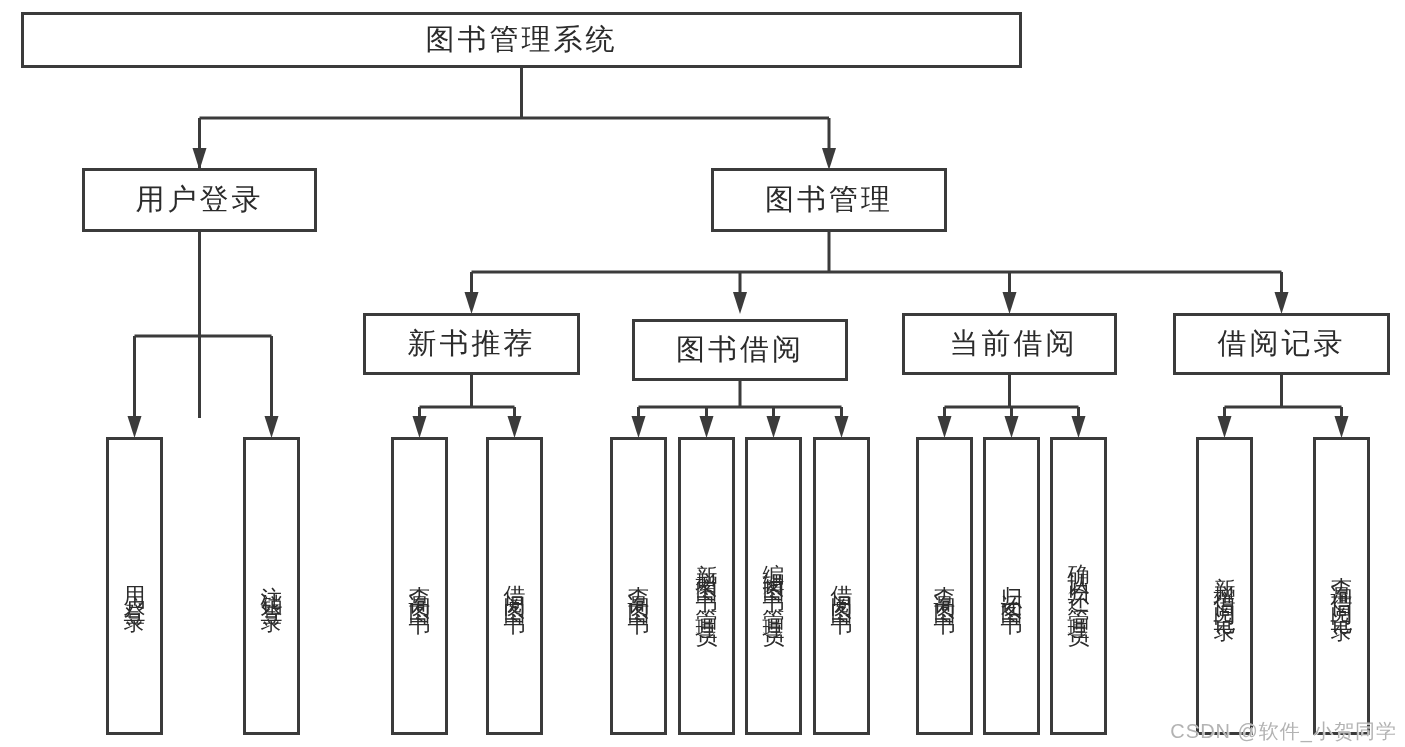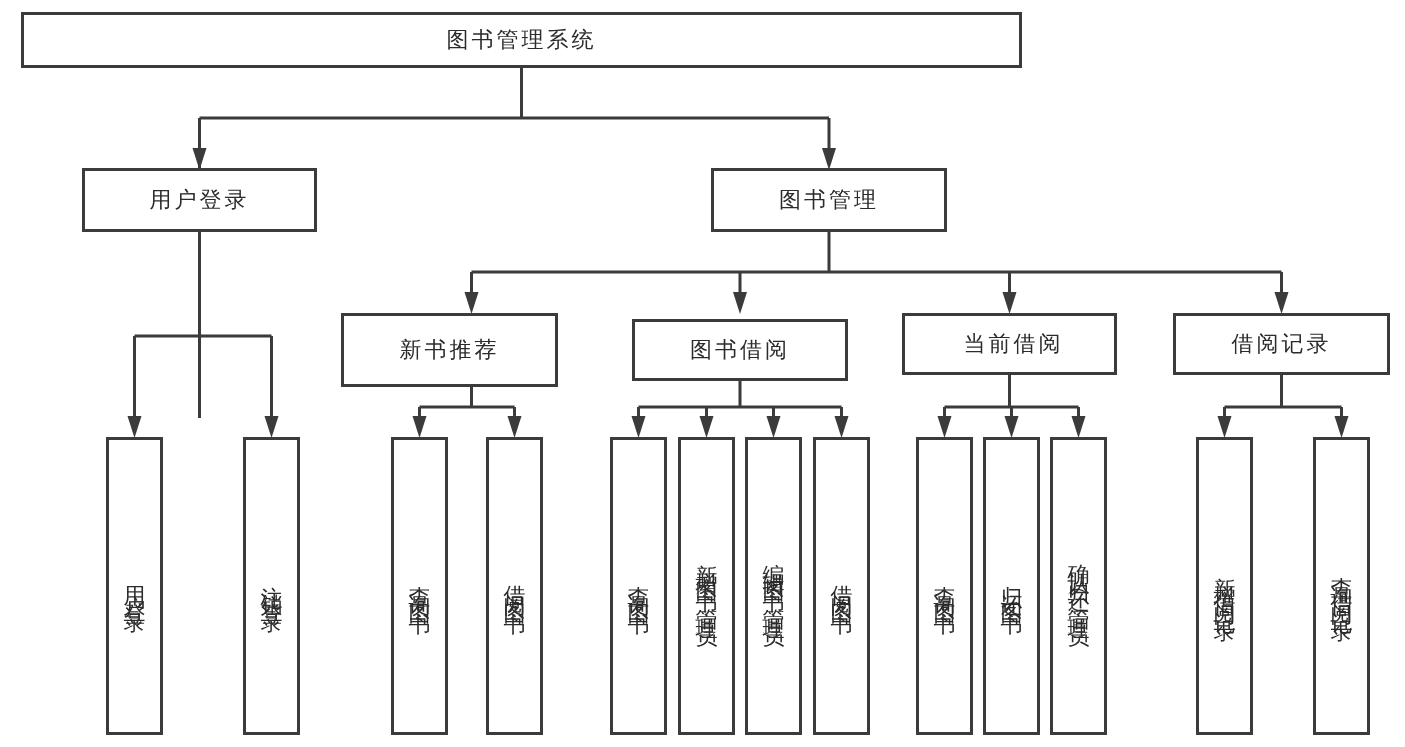--- a/index.html
+++ b/index.html
@@ -13,7 +13,7 @@
     border:3px solid var(--line,#3b3b3b);color:var(--ink,#2b2b2b);
     display:flex;align-items:center;justify-content:center;z-index:2;
   }
-  .hlabel{font-size:22px;letter-spacing:3px;white-space:nowrap;}
+  .hlabel{font-size:29px;letter-spacing:3px;white-space:nowrap;}
   .vlabel{
     writing-mode:vertical-rl;text-orientation:mixed;
     font-size:22px;letter-spacing:9px;line-height:1;white-space:nowrap;

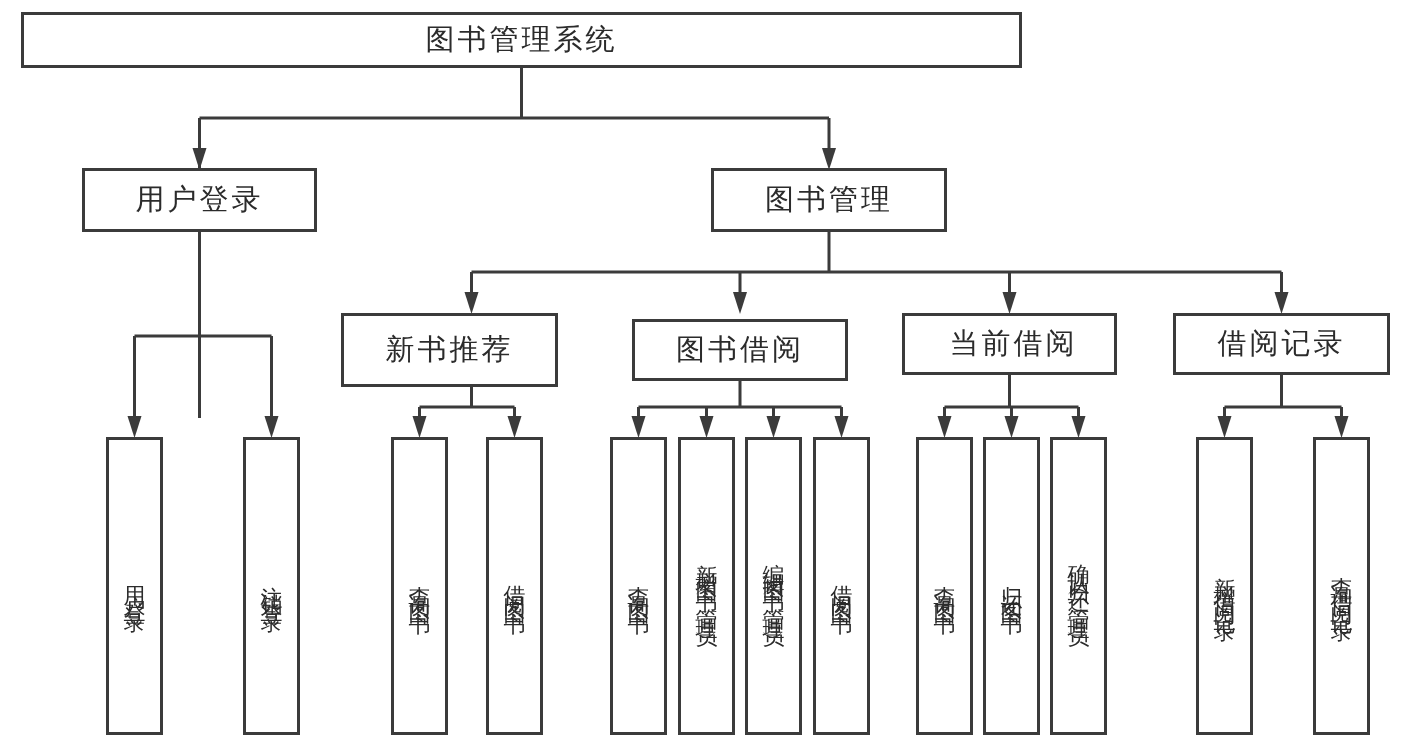--- a/index.html
+++ b/index.html
@@ -24,7 +24,7 @@
   .n-l2a{left:82px;top:168px;width:235px;height:64px;}
   .n-l2b{left:711px;top:168px;width:236px;height:64px;}
   
-  .n-l3a{left:341px;top:313px;width:217px;height:74px;}
+  .n-l3a{left:363px;top:313px;width:217px;height:62px;}
   .n-l3b{left:632px;top:313px;width:216px;height:62px;margin-top:6px;}
   .n-l3c{left:902px;top:313px;width:215px;height:62px;padding-left:8px;}
   .n-l3d{left:1173px;top:313px;width:217px;height:62px;}

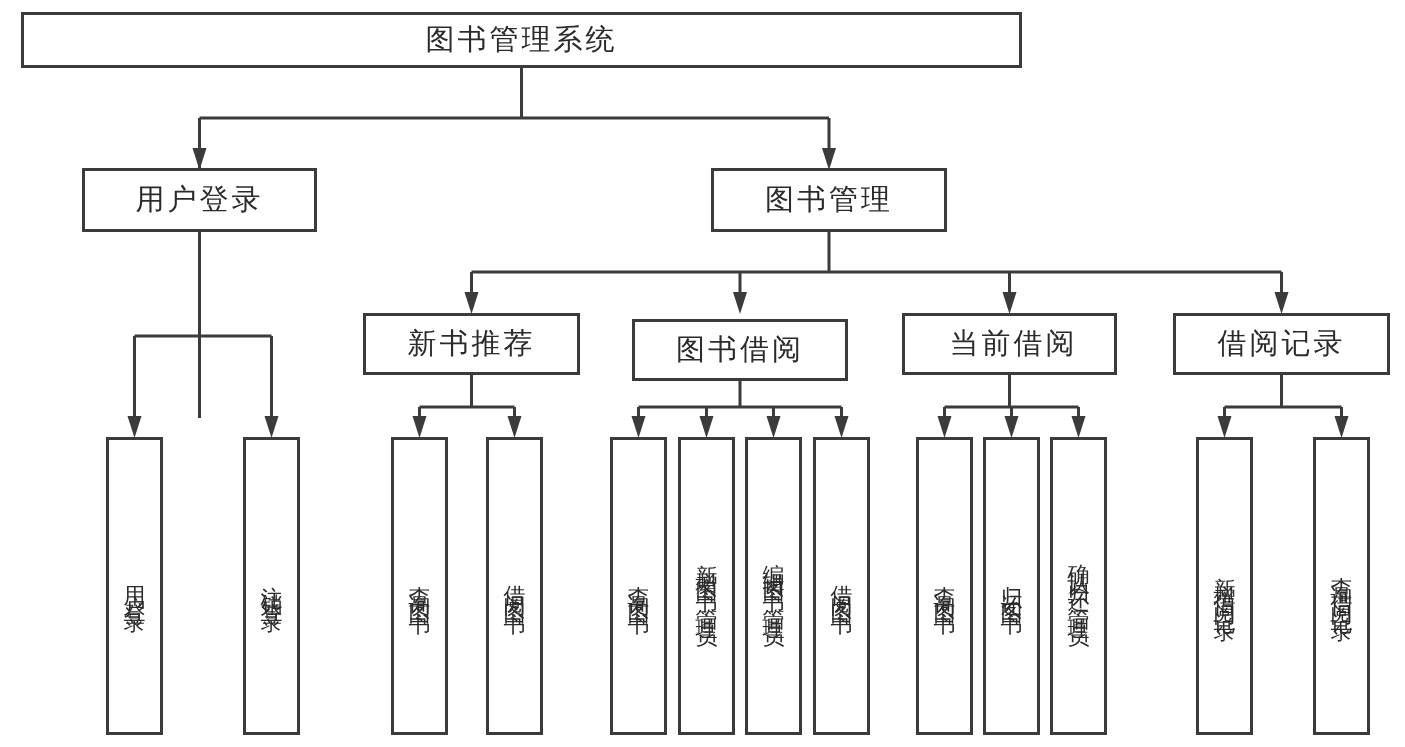--- a/index.html
+++ b/index.html
@@ -164,6 +164,7 @@
     <span class="vlabel">查询借阅记录</span>
   </div>
 
+  <div class="watermark">CSDN @软件_小贺同学</div>
 </div>
 
 </body></html>

